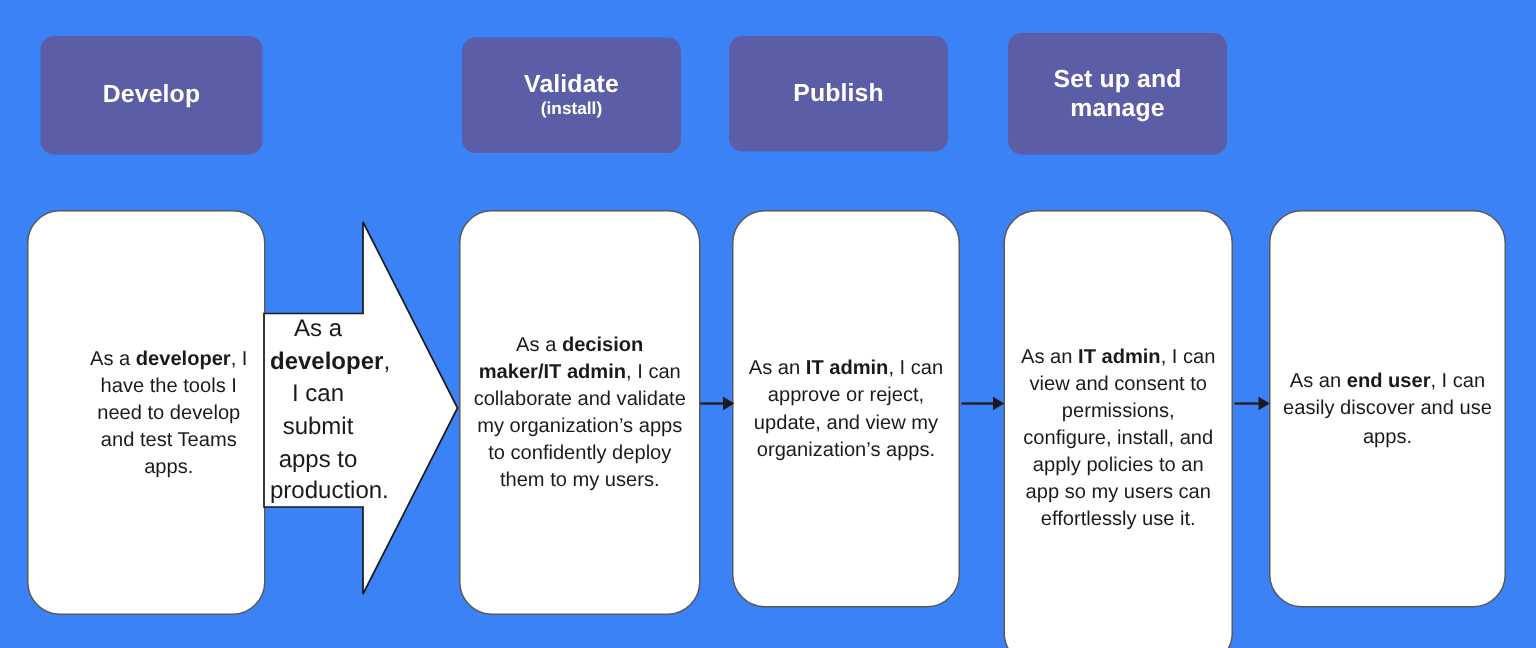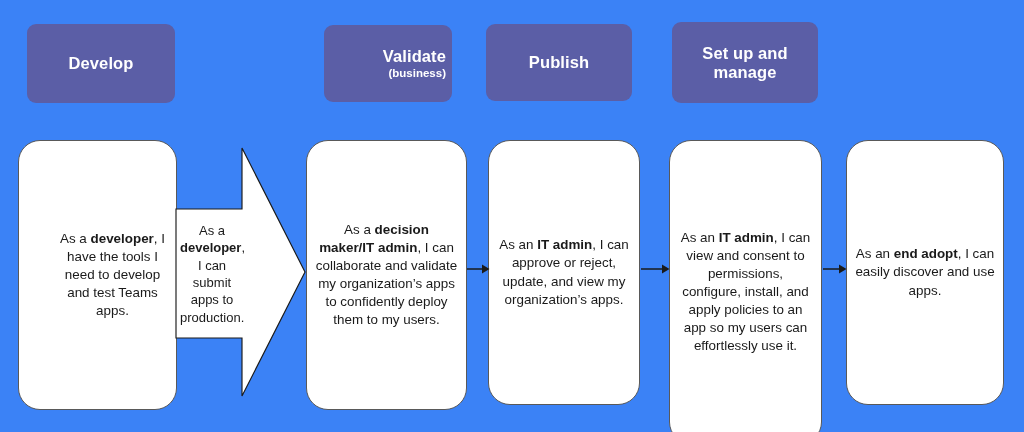--- a/index.html
+++ b/index.html
@@ -98,7 +98,7 @@
     <span class="chip-title">Develop</span>
   </div>
 
-  <div class="stage-chip" style="left:324px; top:25px; width:128px; height:77px;align-items:flex-end;">
+  <div class="stage-chip" style="left:308px; top:25px; width:146px; height:77px;">
     <span class="chip-title">Validate</span>
     <span class="chip-sub">(business)</span>
   </div>

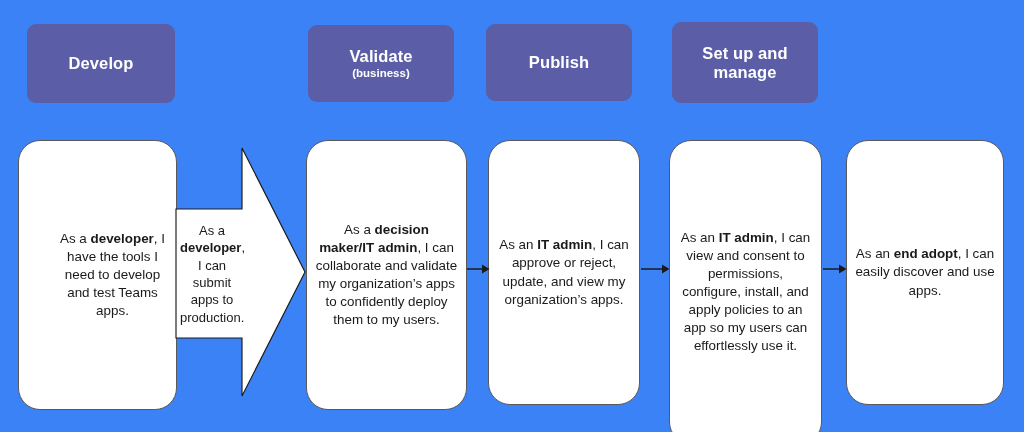--- a/index.html
+++ b/index.html
@@ -100,7 +100,7 @@
 
   <div class="stage-chip" style="left:308px; top:25px; width:146px; height:77px;">
     <span class="chip-title">Validate</span>
-    <span class="chip-sub">(business)</span>
+    <span class="chip-sub">(install)</span>
   </div>
 
   <div class="stage-chip" style="left:486px; top:24px; width:146px; height:77px;">

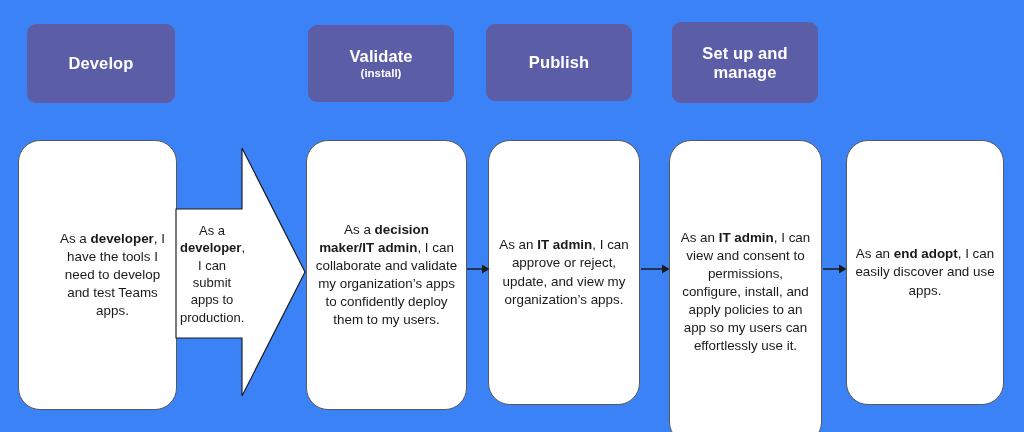--- a/index.html
+++ b/index.html
@@ -85,7 +85,7 @@
     text-align: center;
   }
   .chevron-label .story-text {
-    font-size: 13px;
+    font-size: 16px;
     line-height: 1.345;
   }
 </style>

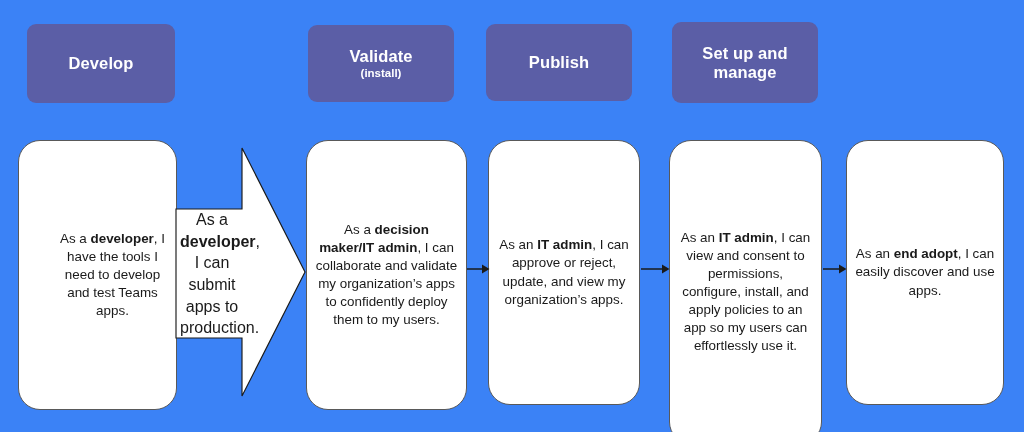--- a/index.html
+++ b/index.html
@@ -129,7 +129,7 @@
   </div>
 
   <div class="story-card" style="left:846px; top:140px; width:158px; height:265px;">
-    <div class="story-text">As an <b>end adopt</b>, I can easily discover and use apps.</div>
+    <div class="story-text">As an <b>end user</b>, I can easily discover and use apps.</div>
   </div>
 
   <svg id="chevron-shape" viewBox="0 0 1024 432">

